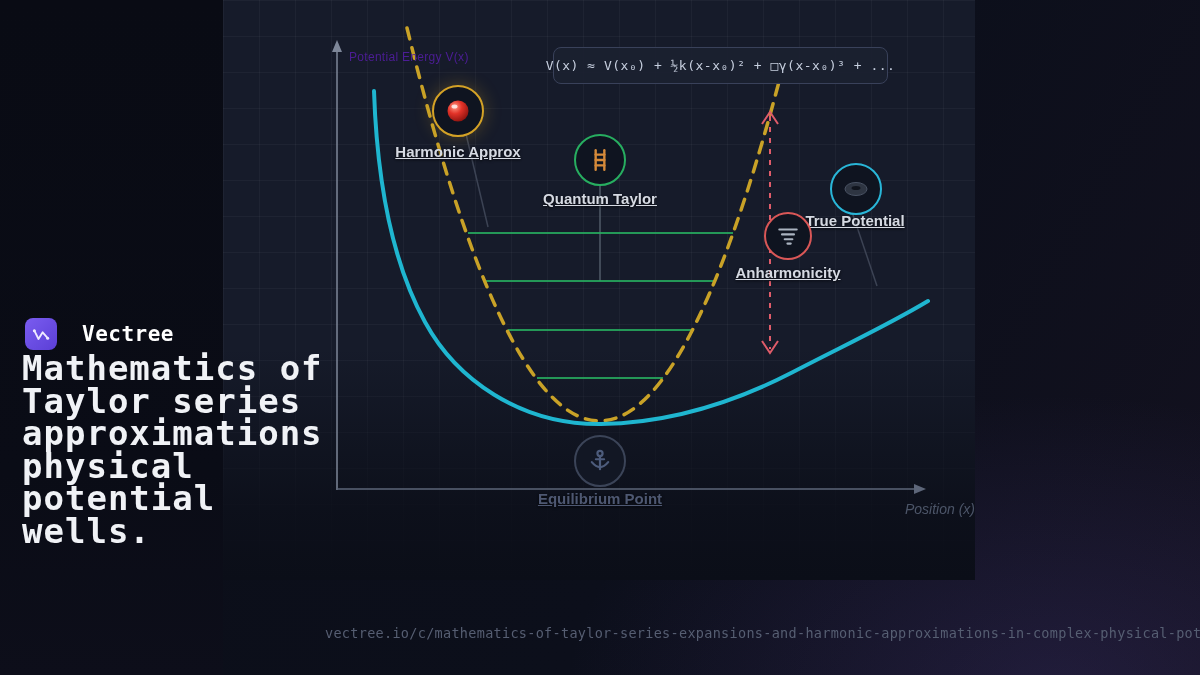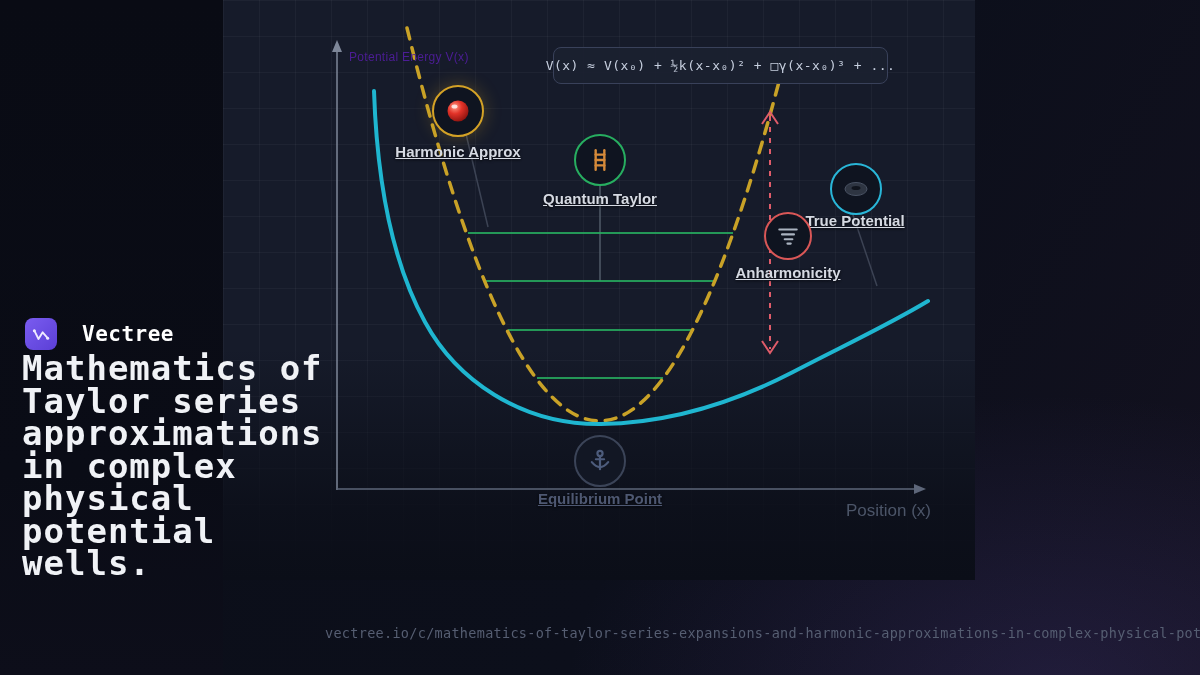--- a/index.html
+++ b/index.html
@@ -213,7 +213,6 @@
   <div>Mathematics of</div>
   <div>Taylor series</div>
   <div>approximations</div>
-  <div>in complex</div>
   <div>physical</div>
   <div>potential</div>
   <div>wells.</div>

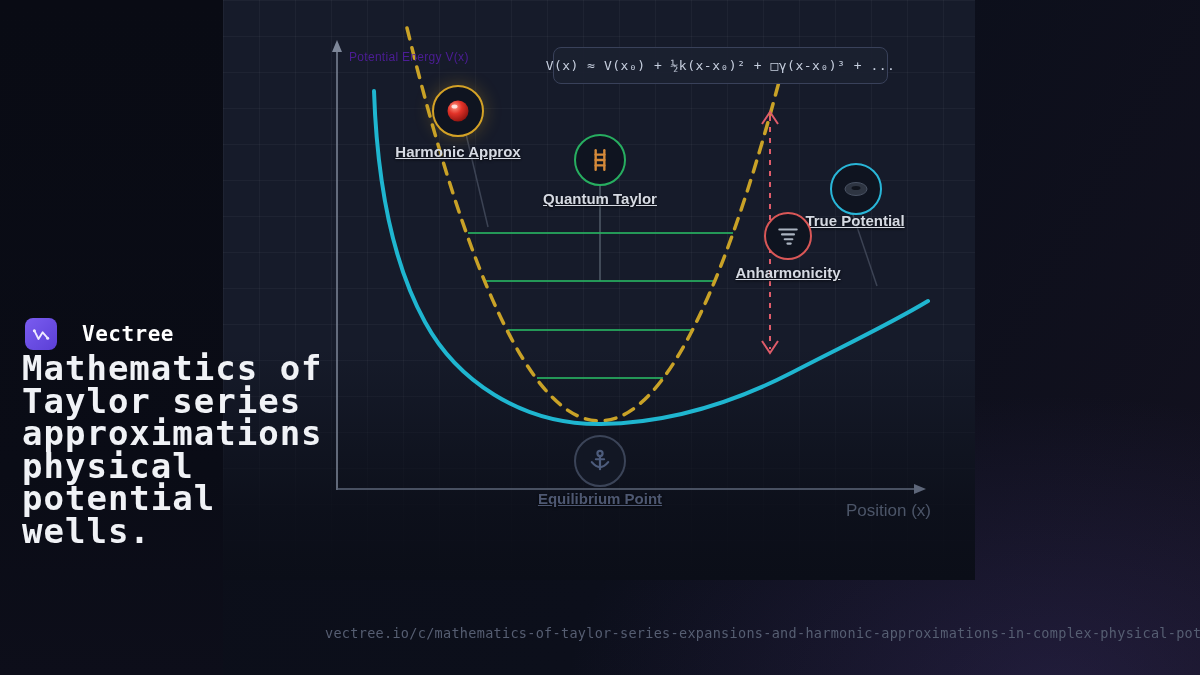--- a/index.html
+++ b/index.html
@@ -47,8 +47,8 @@
     font-size:12px; color:#4c1d95; letter-spacing:.3px;
   }
   .axis-label-x {
-    position:absolute; left:846px; top:501px;
-    font-size:17px; color:#4c5568;
+    position:absolute; left:905px; top:501px;
+    font-size:14px; color:#4c5568;font-style:italic;
   }
   .formula-box {
     position:absolute; left:553px; top:47px; width:335px; height:37px;

